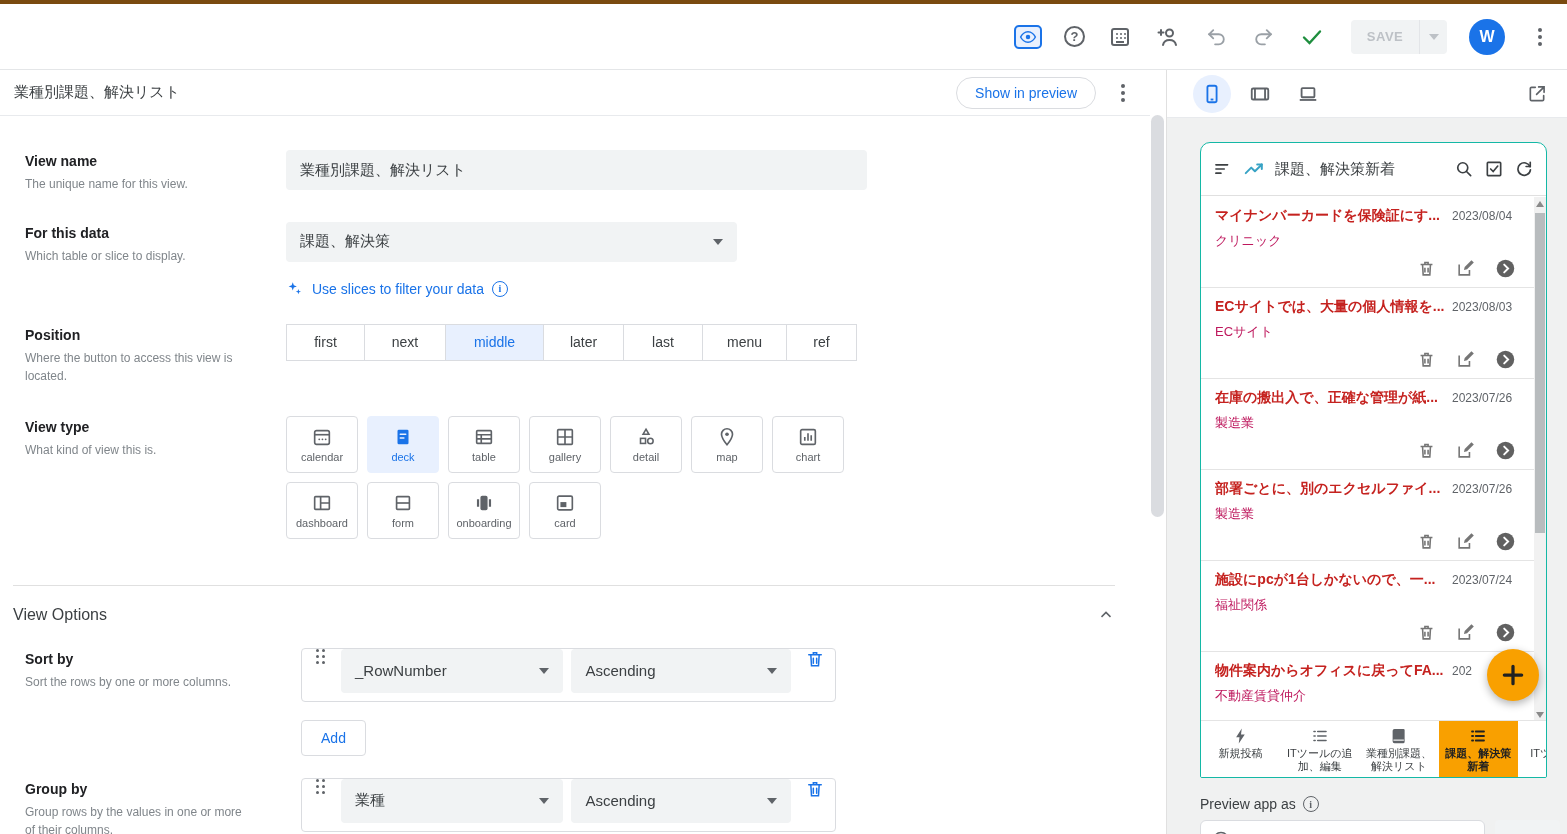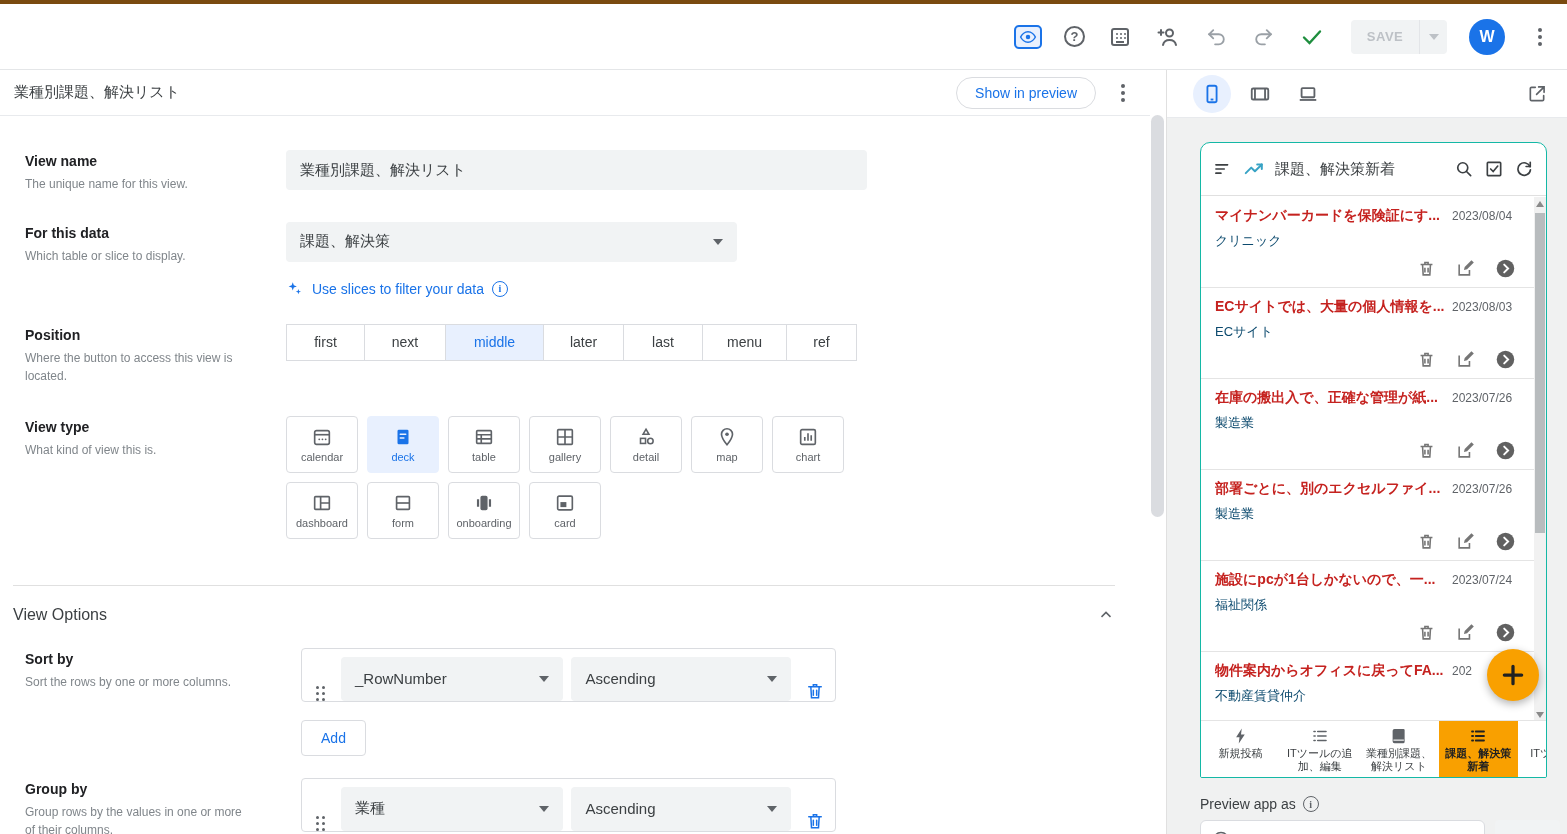--- a/index.html
+++ b/index.html
@@ -90,7 +90,7 @@
   .pi-top{display:flex;align-items:baseline;}
   .pi-title{font-size:14px;font-weight:bold;color:#c5221f;white-space:nowrap;overflow:hidden;flex:1 1 auto;}
   .pi-date{font-size:12px;color:#5f6368;flex:0 0 68px;text-align:left;margin-left:8px;white-space:nowrap;overflow:hidden;}
-  .pi-cat{font-size:13px;color:#0c4a6e;margin-top:7px;}
+  .pi-cat{font-size:13px;color:#be185d;margin-top:7px;}
   .pi-actions{position:absolute;right:18px;bottom:8px;display:flex;align-items:center;gap:20px;color:#757575;}
   #plist-sb{position:absolute;right:0;top:54px;width:12px;height:525px;background:#f1f1f1;}
   #sb-up{position:absolute;top:4px;left:2px;width:0;height:0;border-left:4px solid transparent;border-right:4px solid transparent;border-bottom:6px solid #8a8a8a;}

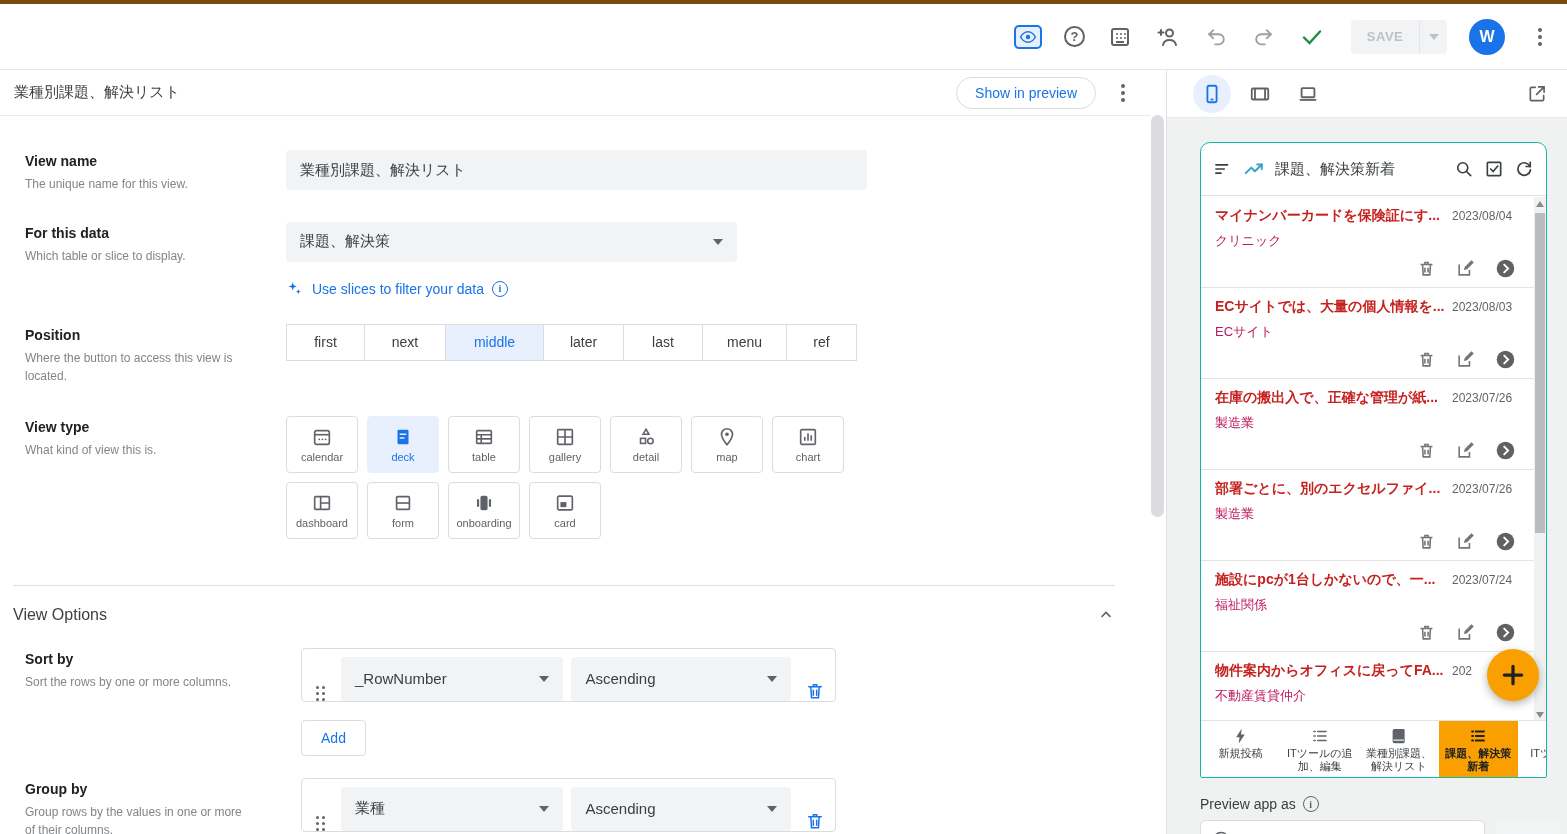--- a/index.html
+++ b/index.html
@@ -60,7 +60,7 @@
   #vo-header{display:flex;align-items:center;padding:20px 0 0 13px;width:1115px;justify-content:center;}
   #vo-title{font-size:16px;color:#3c4043;}
   #vo-chevron{margin-left:auto;color:#5f6368;}
-  .crit-box{width:535px;height:54px;border:1px solid #dadce0;border-radius:4px;display:flex;align-items:flex-end;padding:0 10px;}
+  .crit-box{width:535px;height:54px;border:1px solid #dadce0;border-radius:4px;display:flex;align-items:flex-start;padding:0 10px;}
   .dots{display:grid;grid-template-columns:3px 3px;grid-auto-rows:3px;gap:3px;margin:0 10px 0 4px;}
   .dots i{width:3px;height:3px;border-radius:50%;background:#5f6368;}
   .crit-box .filled{height:44px;}

